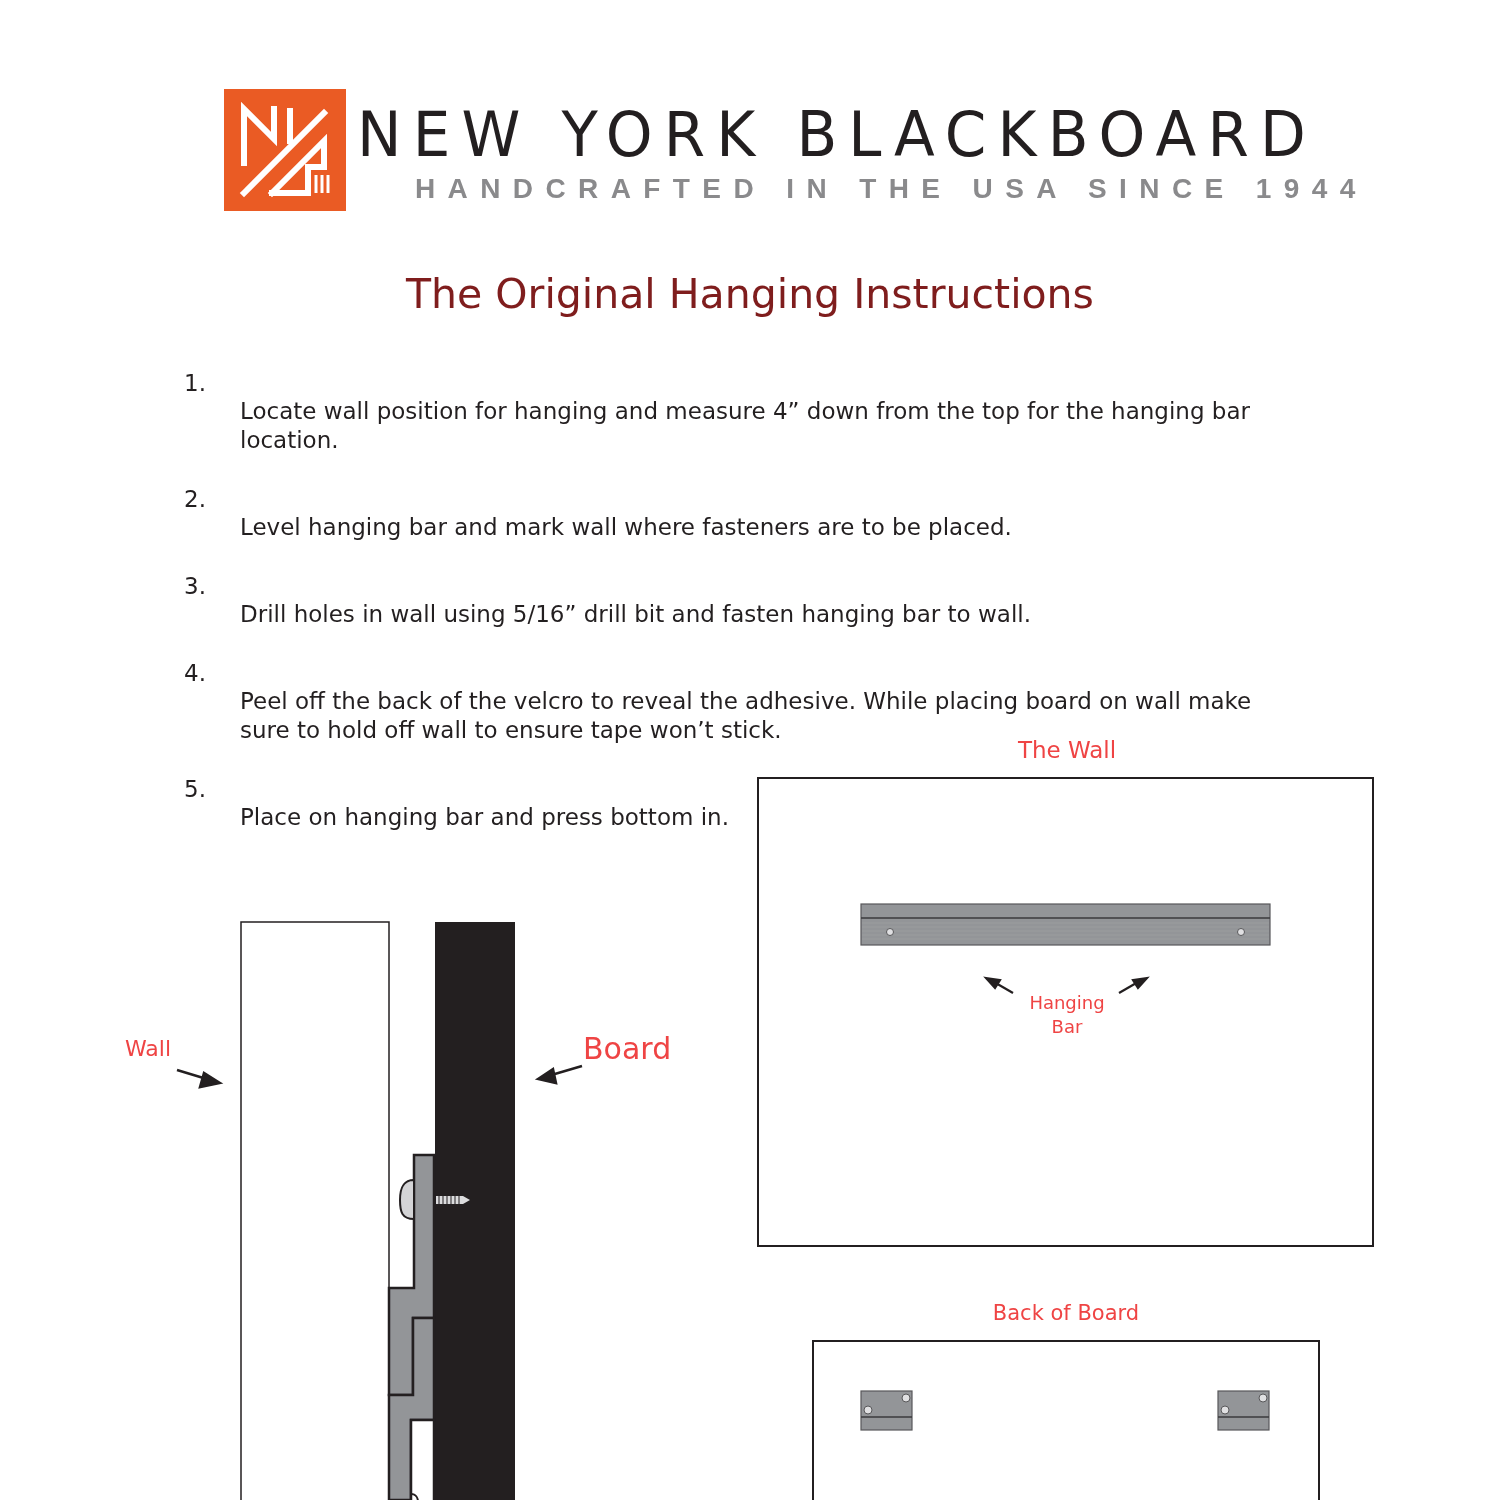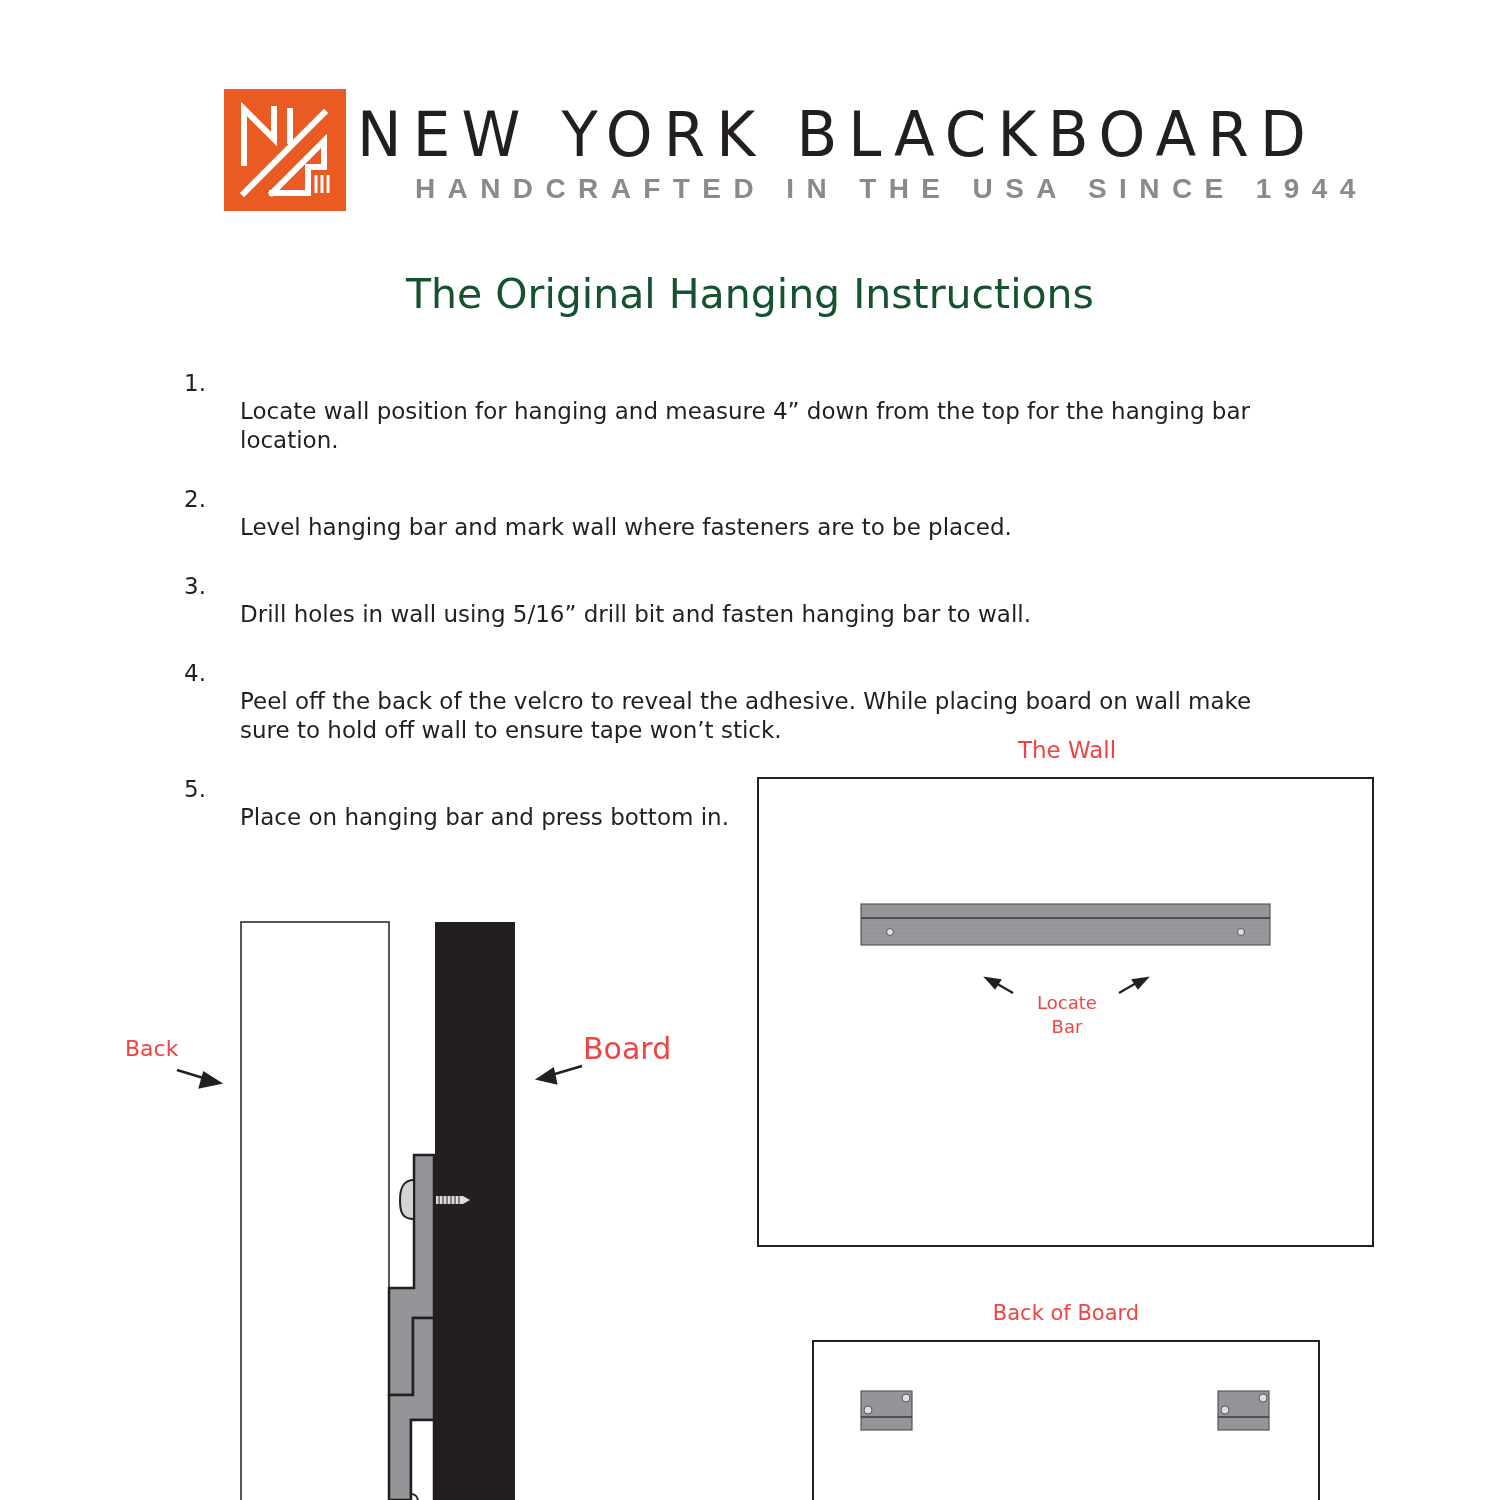--- a/index.html
+++ b/index.html
@@ -8,7 +8,7 @@
     .logo-box { left:224px; top:89px; width:122px; height:122px; }
     .brand-name { left:357px; top:104px; font-size:62px; letter-spacing:11.6px; color:#231f20; font-family:"DejaVu Sans", sans-serif; font-weight:normal; line-height:1; white-space:nowrap; transform:scaleX(0.96); transform-origin:left top; }
     .brand-tag { left:415px; top:175px; font-size:28px; letter-spacing:12.4px; color:#8a8a8c; font-family:Liberation Sans, sans-serif; font-weight:bold; line-height:1; white-space:nowrap; }
-    .page-title { left:0; width:1500px; top:270px; text-align:center; font-size:41px; color:#14532d; font-family:"DejaVu Sans", sans-serif; line-height:1.2; }
+    .page-title { left:0; width:1500px; top:270px; text-align:center; font-size:41px; color:#7f1d1d; font-family:"DejaVu Sans", sans-serif; line-height:1.2; }
     .steps { left:184px; top:369px; width:1100px; margin:0; padding:0; list-style:none; }
     .step { display:flex; font-size:23px; line-height:29px; margin-bottom:30px; font-family:"DejaVu Sans", sans-serif; color:#231f20; }
     .step-num { width:56px; flex:0 0 56px; }

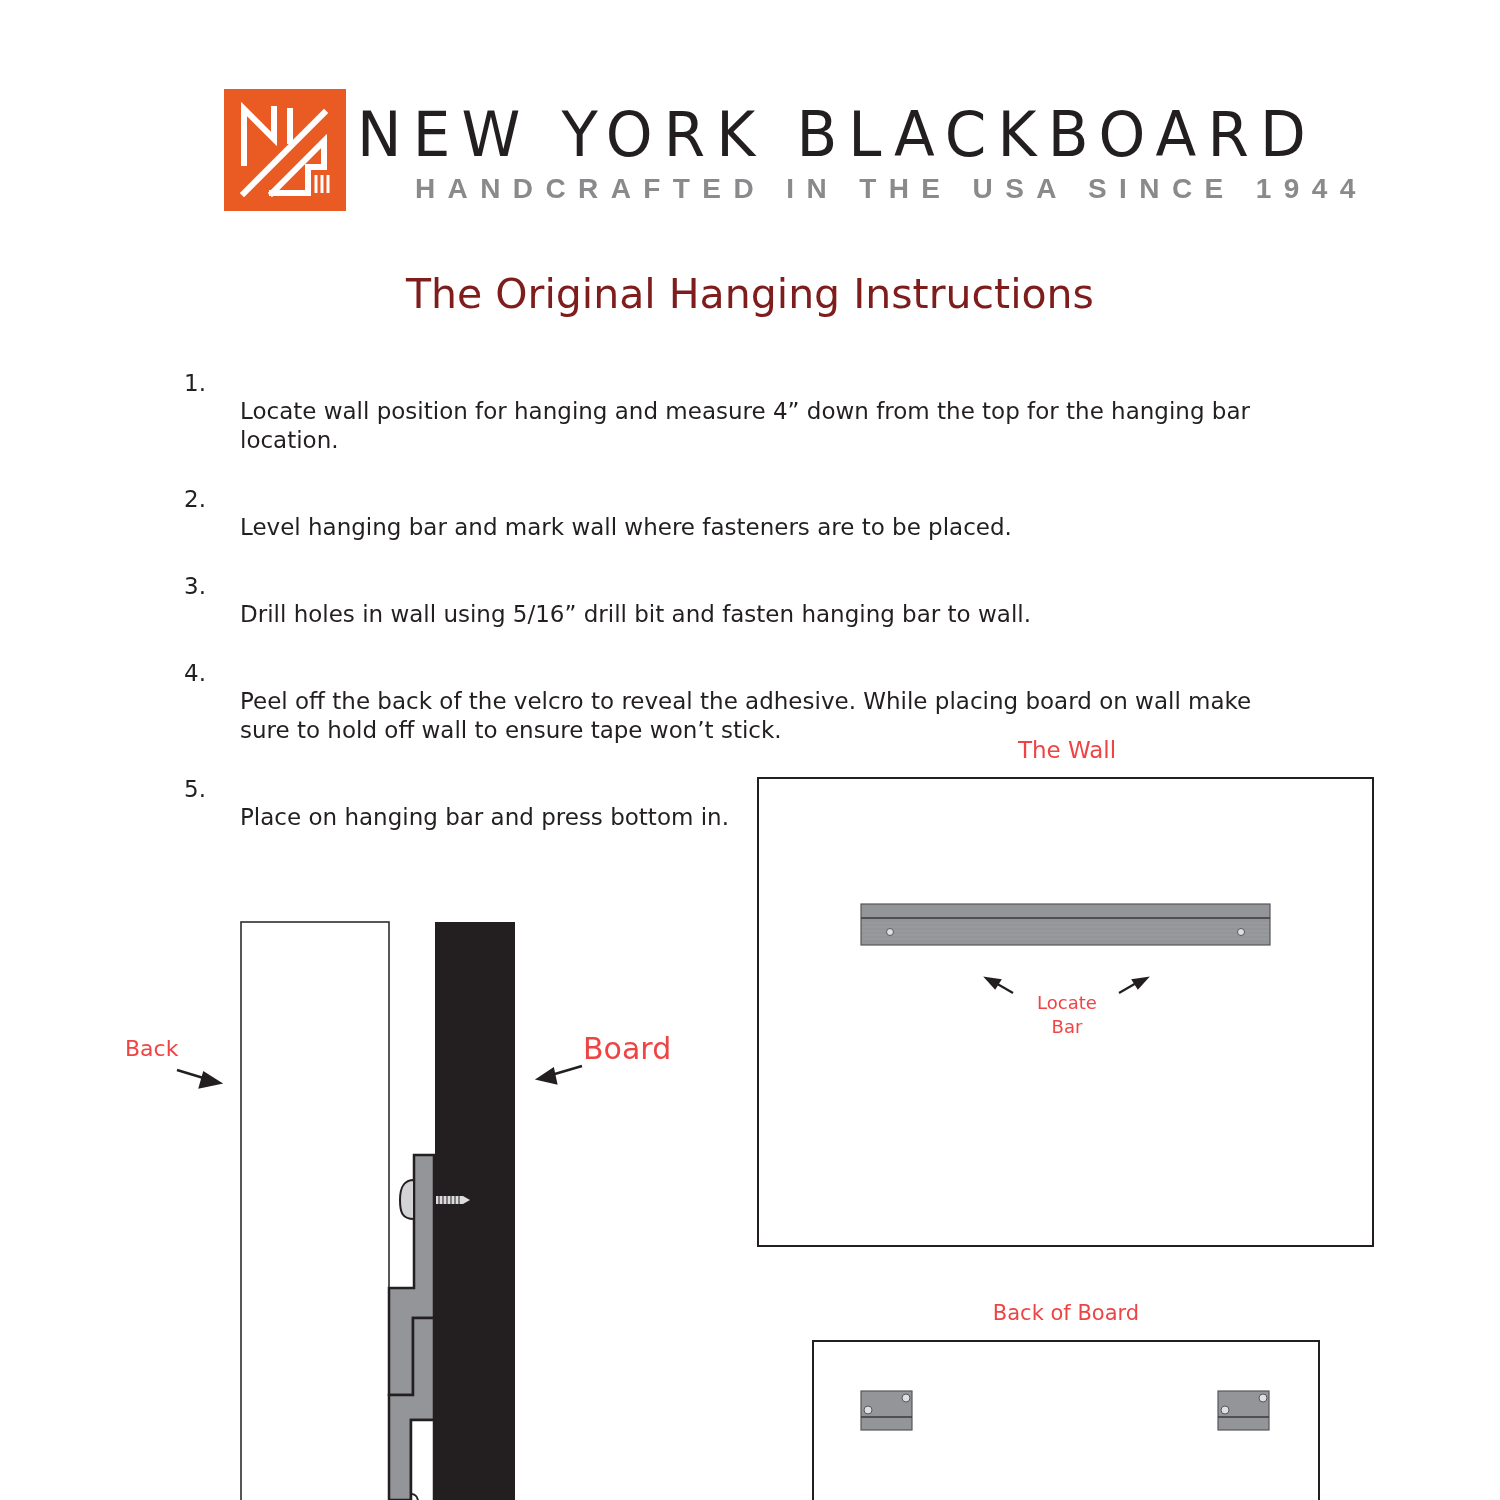--- a/index.html
+++ b/index.html
@@ -144,7 +144,7 @@
   </svg>
 </div>
 <div class="abs label hb-label">
-  <div>Locate</div>
+  <div>Hanging</div>
   <div>Bar</div>
 </div>
 

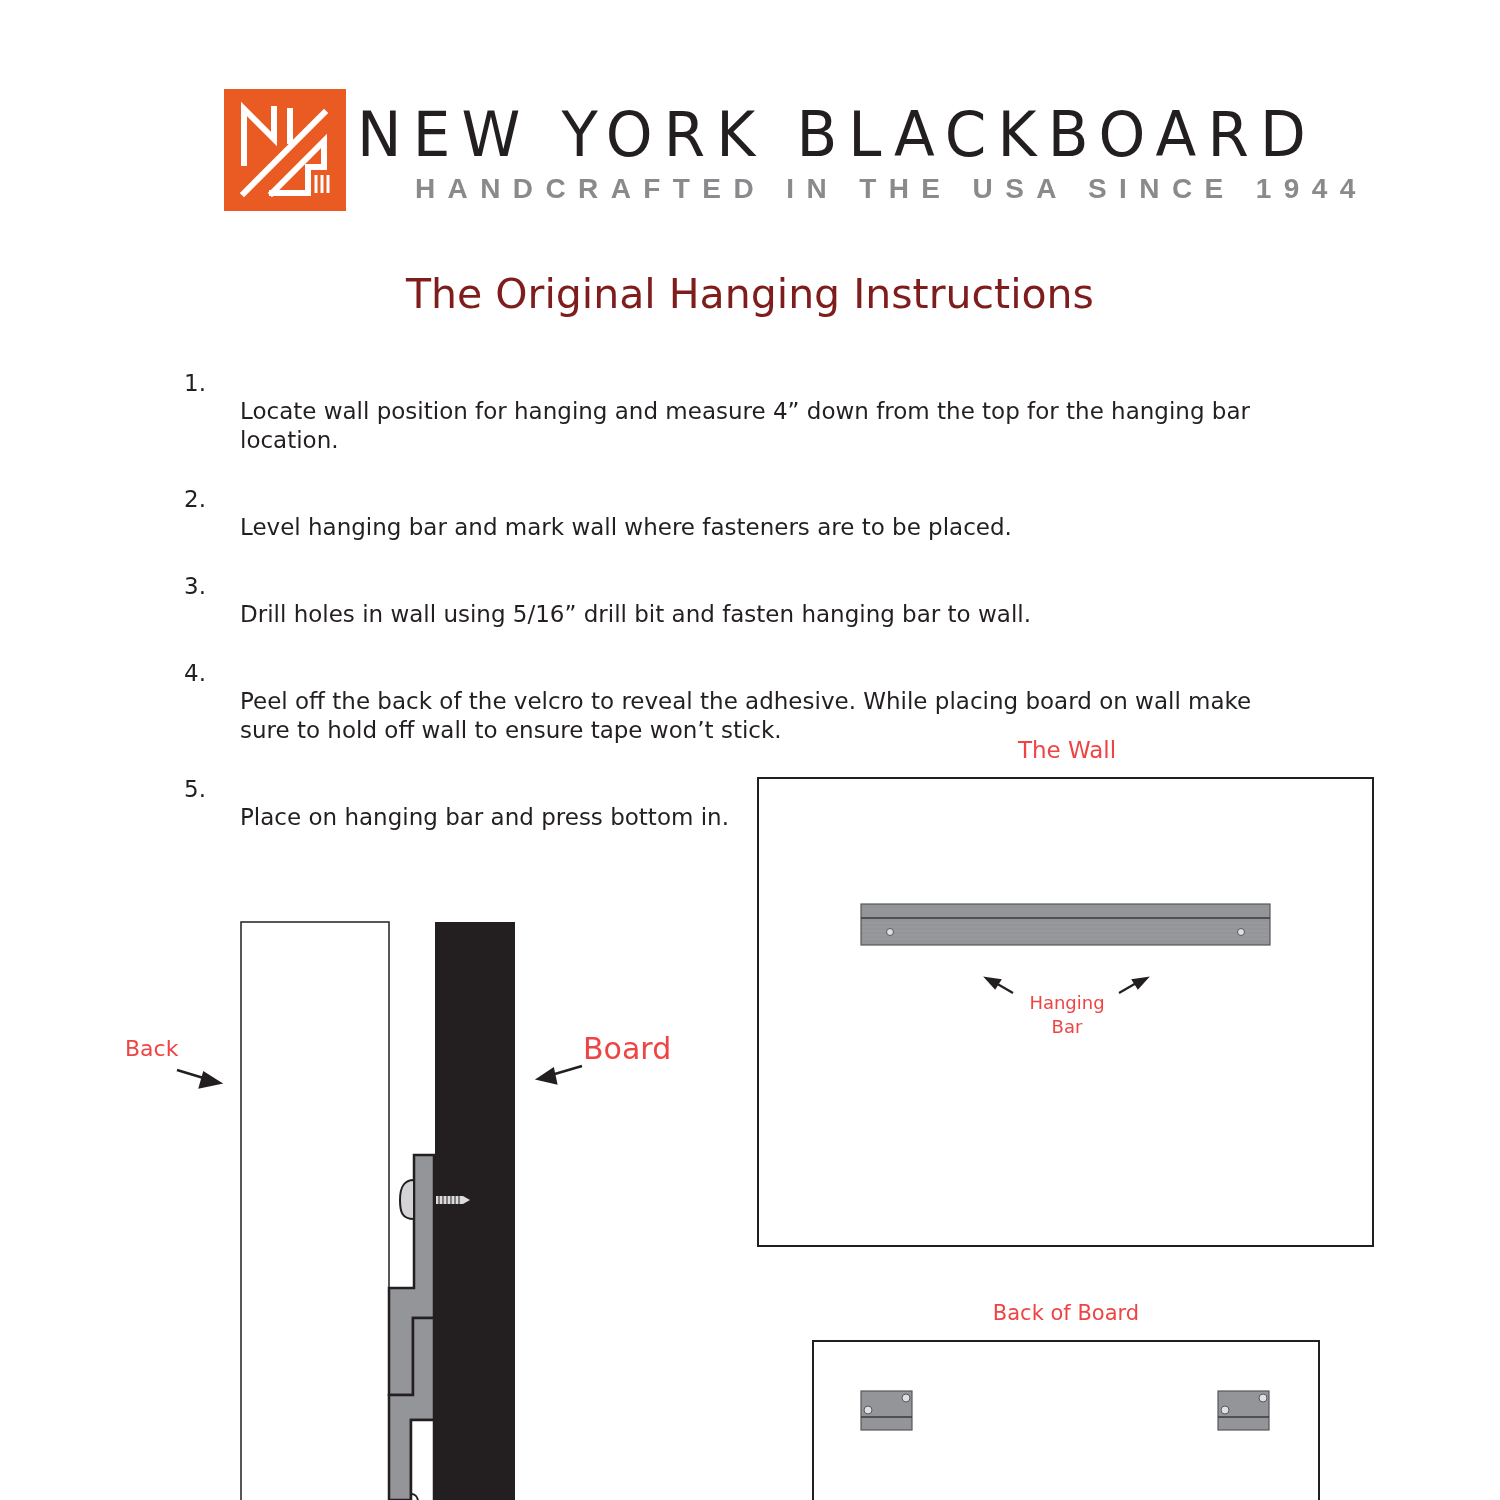--- a/index.html
+++ b/index.html
@@ -113,7 +113,7 @@
     </g>
   </svg>
 </div>
-<div class="abs label wall-label">Back</div>
+<div class="abs label wall-label">Wall</div>
 <div class="abs label board-label">Board</div>
 
 <div class="abs label wall-title">The Wall</div>

